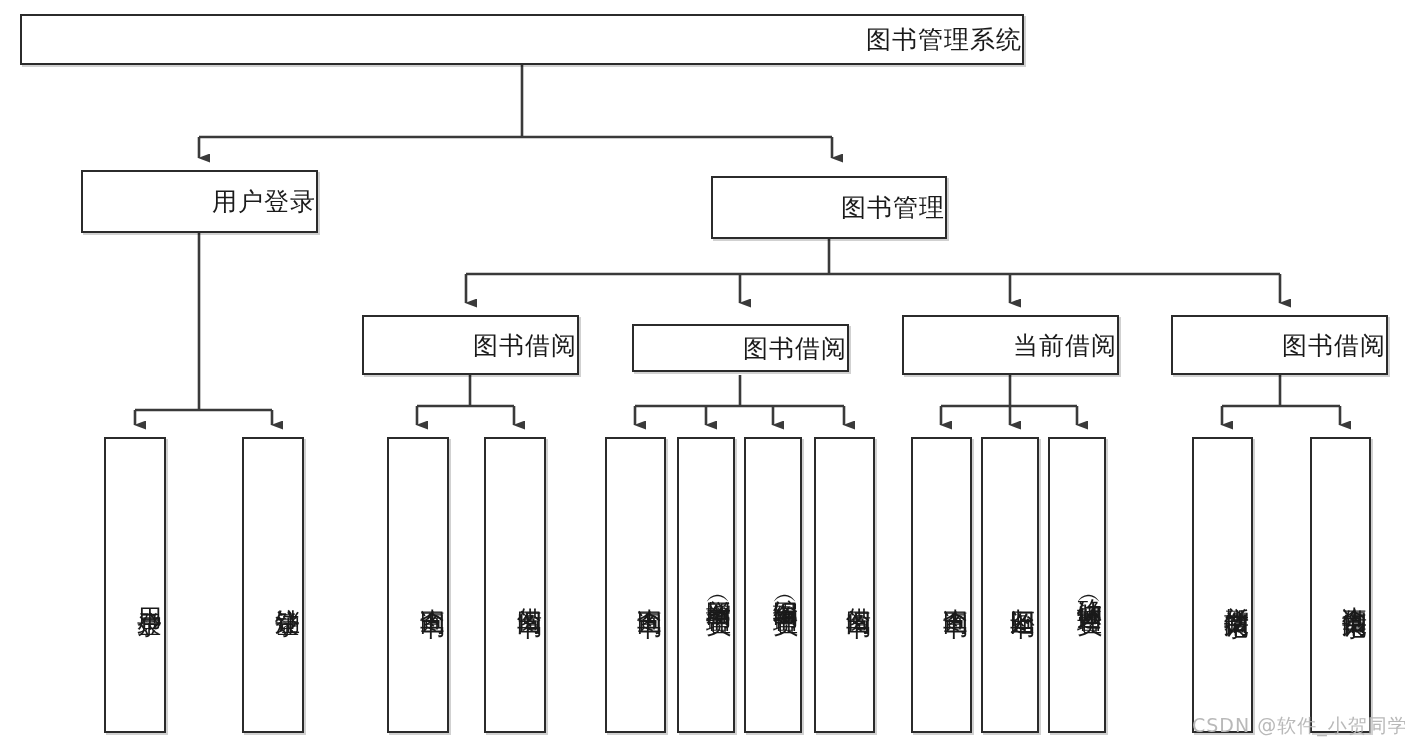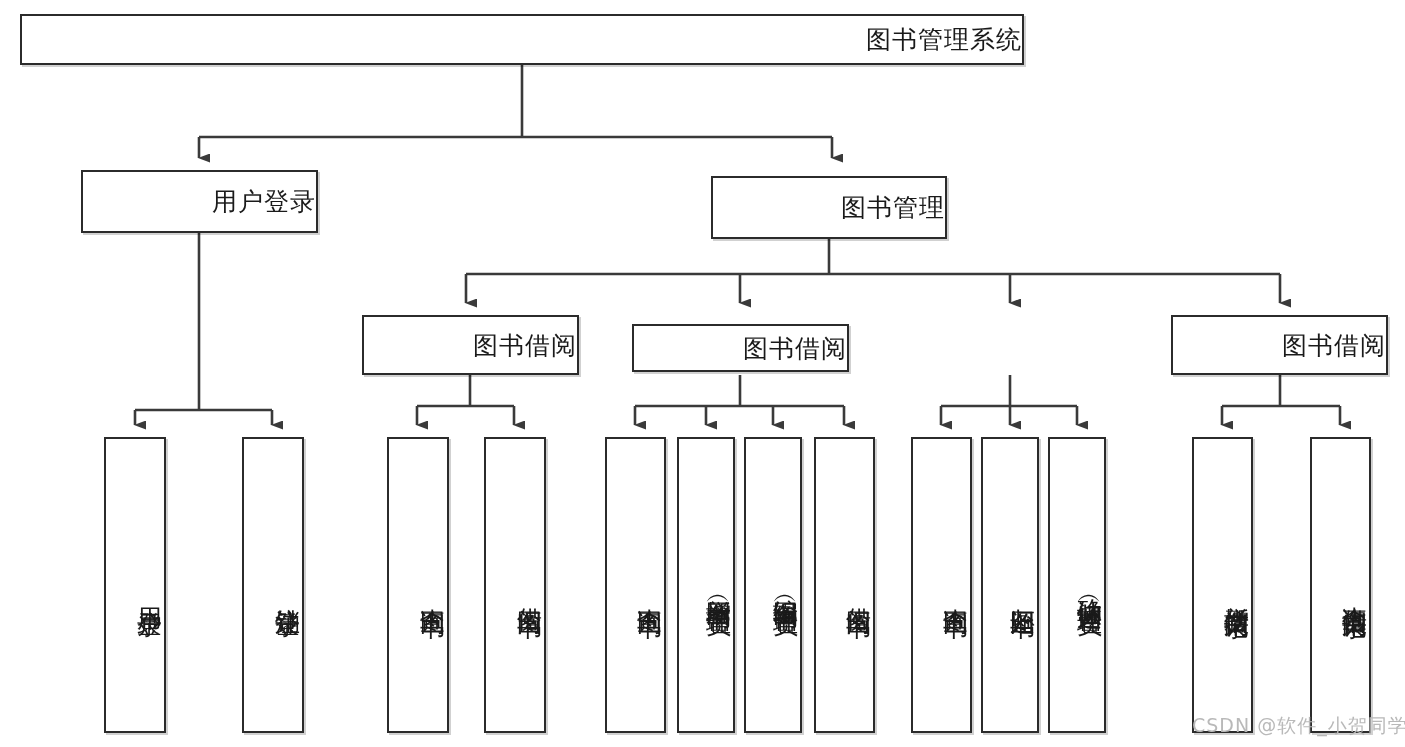--- a/index.html
+++ b/index.html
@@ -121,6 +121,9 @@
   <div class="node h" style="left:632px;top:324px;width:217px;height:48px;">
     <span>图书借阅</span>
   </div>
+  <div class="node h" style="left:902px;top:315px;width:217px;height:60px;">
+    <span>当前借阅</span>
+  </div>
   <div class="node h" style="left:1171px;top:315px;width:217px;height:60px;">
     <span>图书借阅</span>
   </div>

